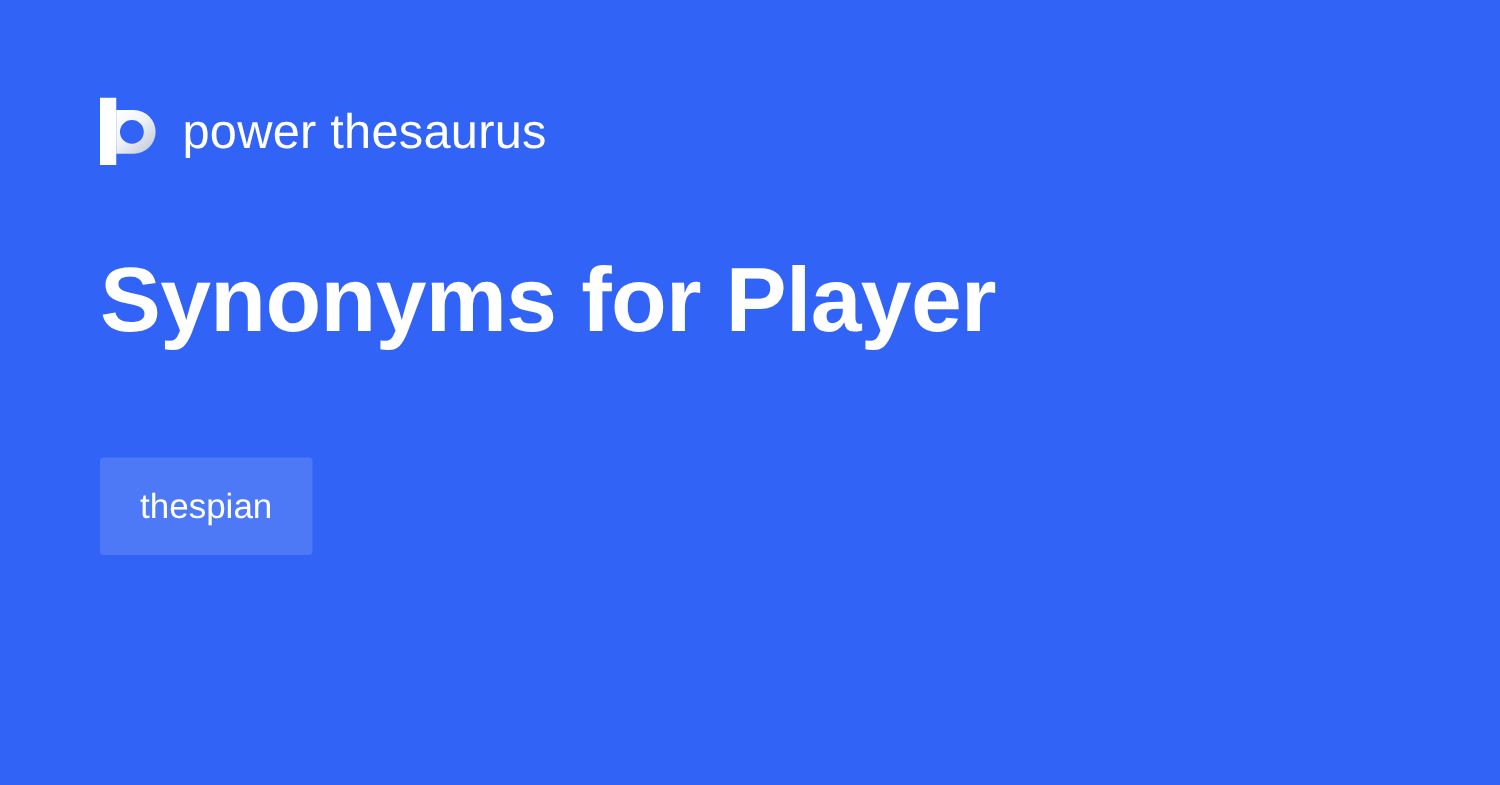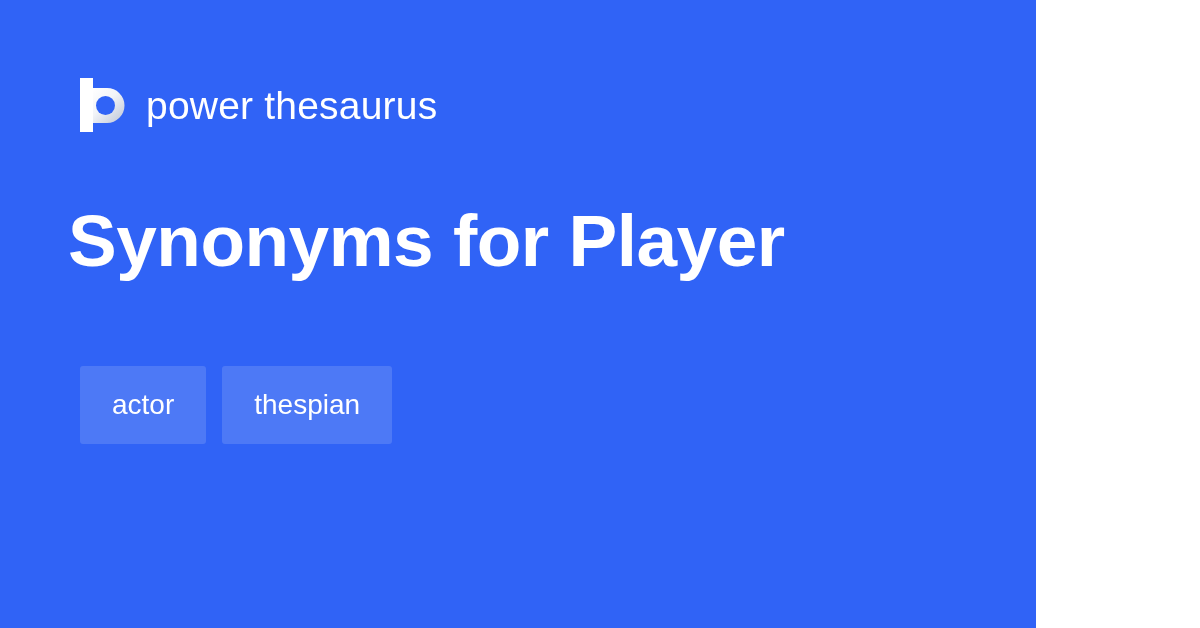--- a/index.html
+++ b/index.html
@@ -15,7 +15,7 @@
   }
   .page {
     position: relative;
-    width: 1036px;
+    width: 1200px;
     height: 628px;
     background: #3063f6;
     box-sizing: border-box;

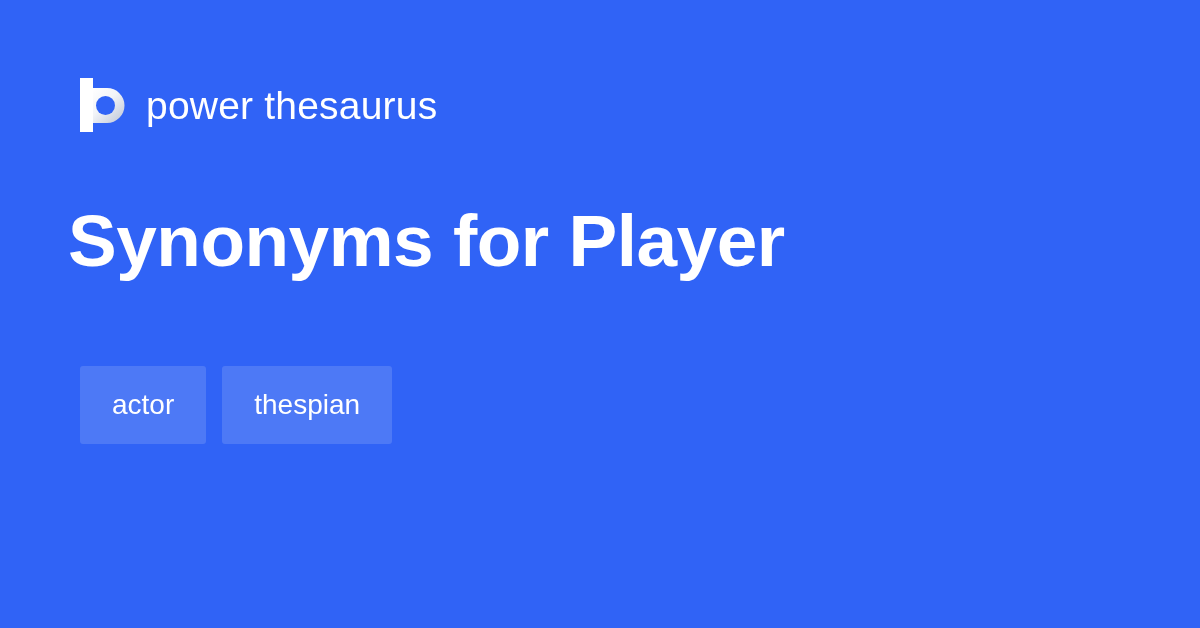--- a/index.html
+++ b/index.html
@@ -48,7 +48,7 @@
   
   .page-title {
     position: absolute;
-    left: 68px;
+    left: 80px;
     top: 199px;
     margin: 0;
     font-size: 73px;

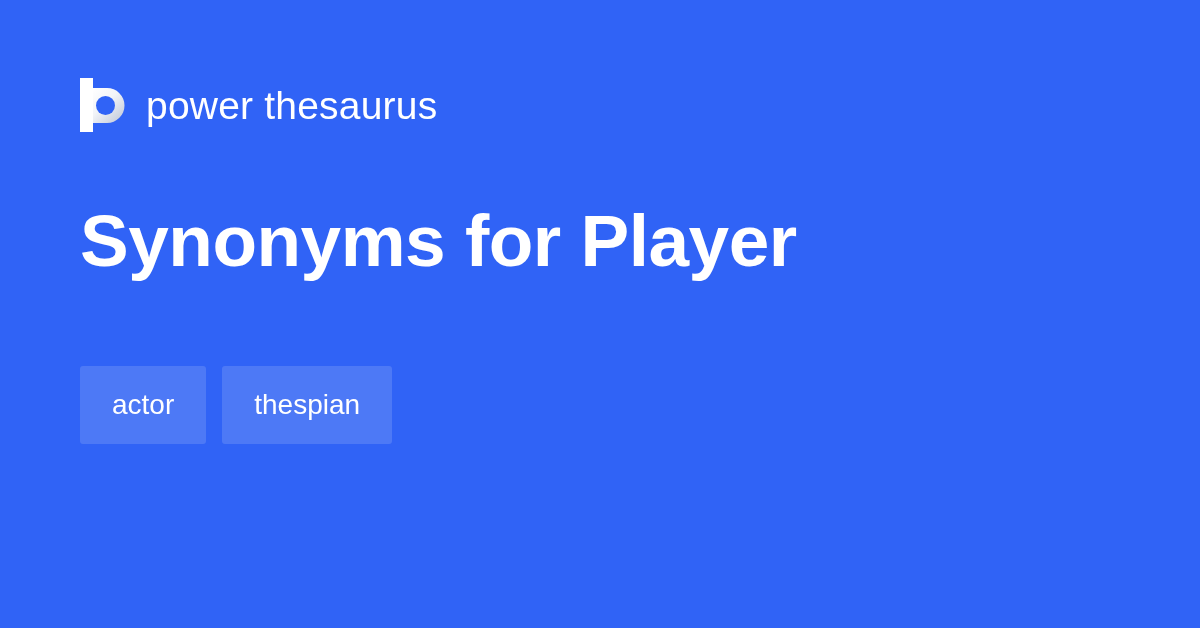--- a/index.html
+++ b/index.html
@@ -110,7 +110,6 @@
   <h1 class="page-title">Synonyms for Player</h1>
 
   <div class="chips">
-    <span class="chip">actor</span>
     <span class="chip">thespian</span>
   </div>
 

